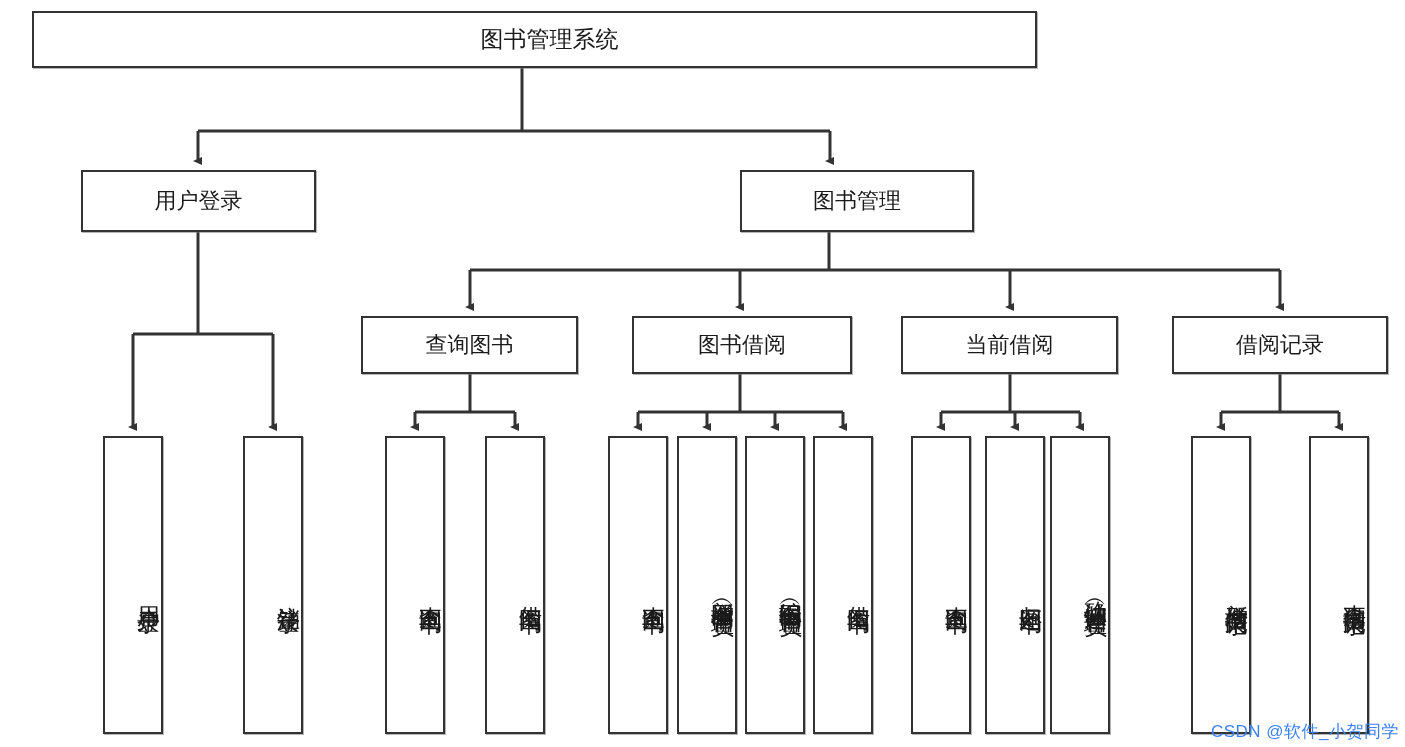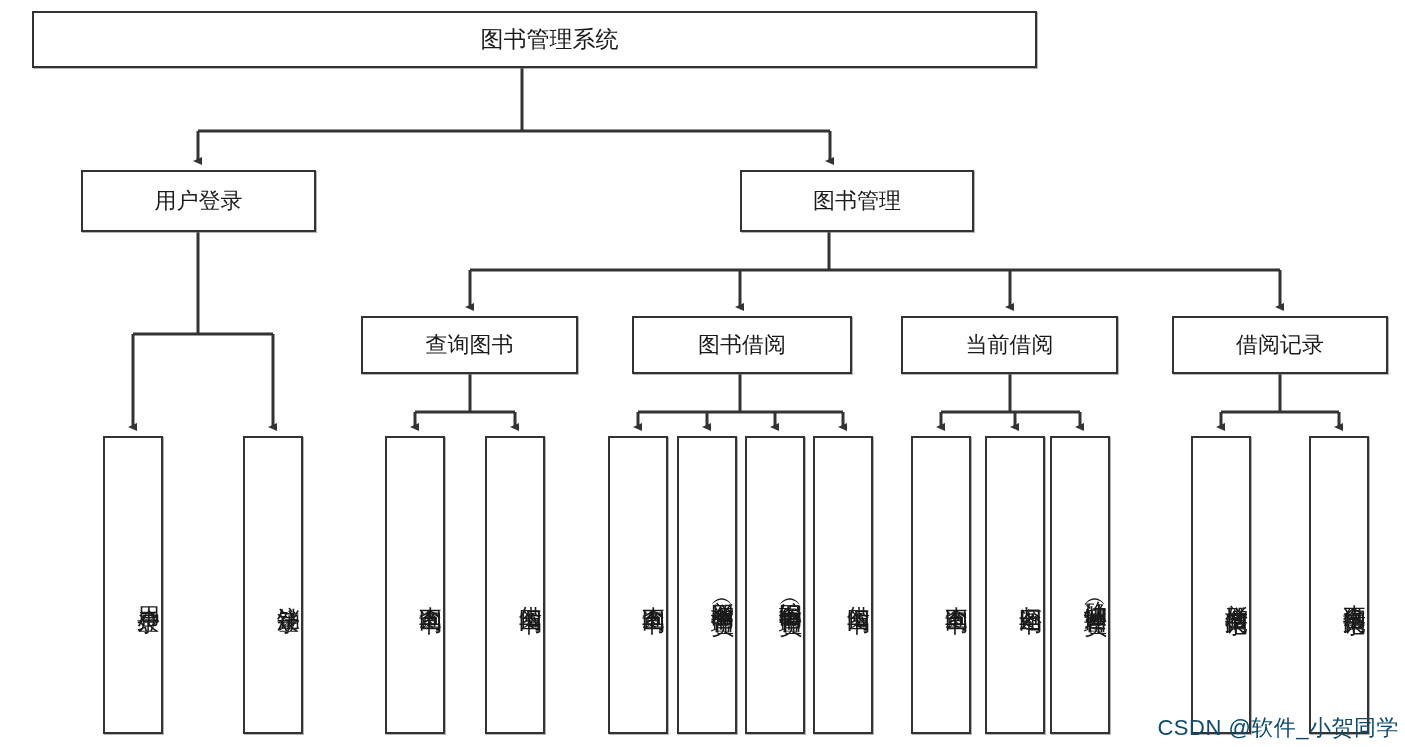--- a/index.html
+++ b/index.html
@@ -67,8 +67,8 @@
     position: absolute;
     right: 6px;
     bottom: 4px;
-    font-size: 22px;
-    color: #0c4a6e;
+    font-size: 17px;
+    color: #3b82f6;
     letter-spacing: 0.5px;
     user-select: none;
   }

